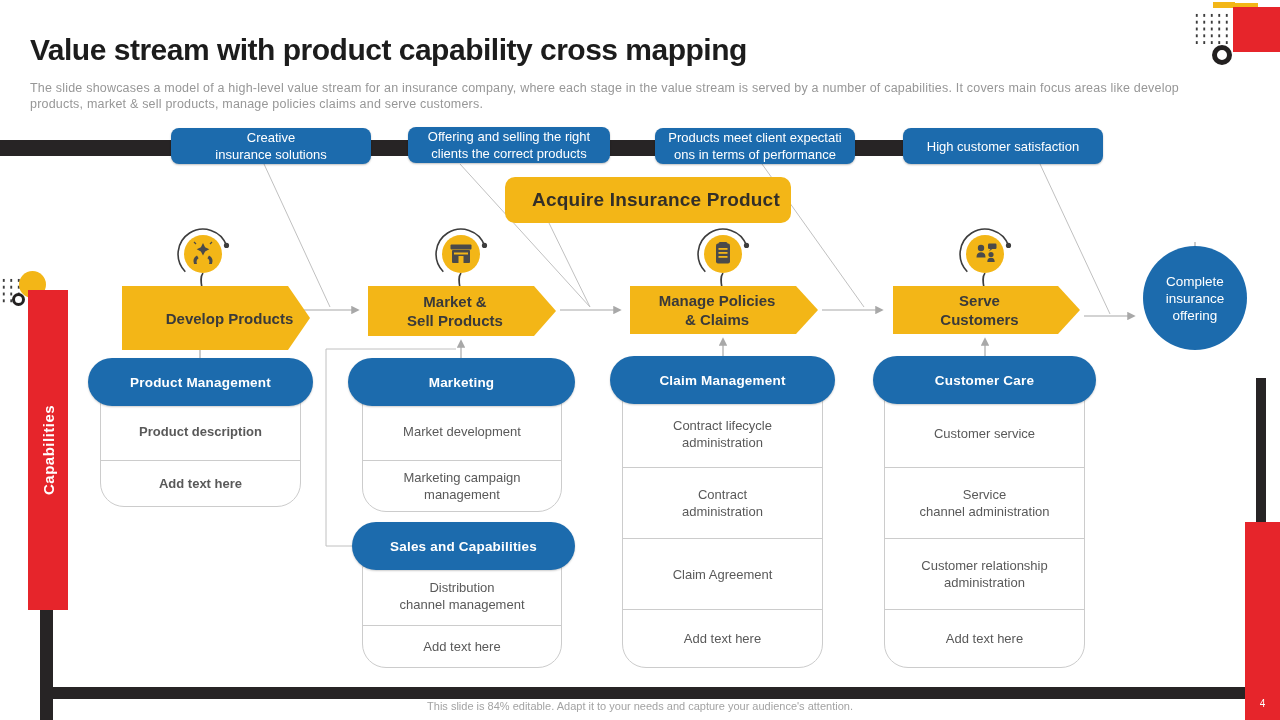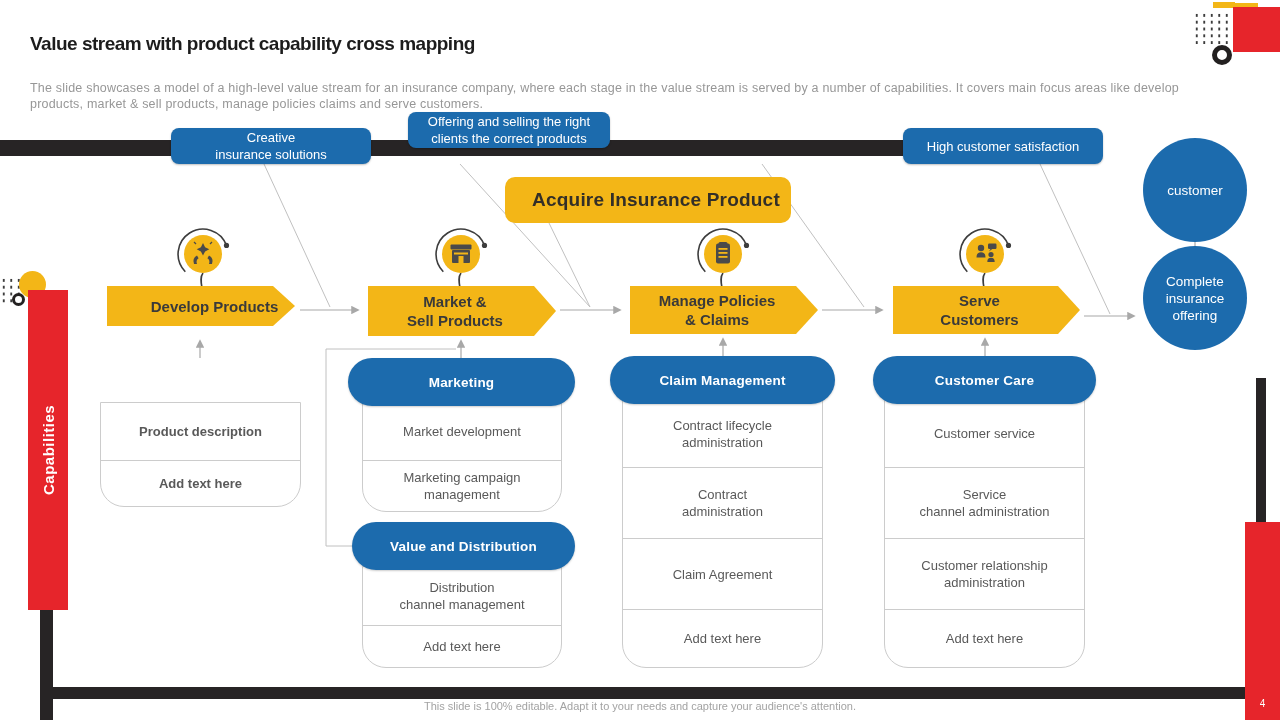--- a/index.html
+++ b/index.html
@@ -12,7 +12,7 @@
   .center{display:flex;align-items:center;justify-content:center;text-align:center;}
 
   
-  .title{font-size:19px;font-weight:800;color:#1c1c1c;letter-spacing:-0.5px;margin:0;}
+  .title{font-size:30px;font-weight:800;color:#1c1c1c;letter-spacing:-0.5px;margin:0;}
   .desc{font-size:12.5px;line-height:16px;color:#979797;letter-spacing:0.2px;margin:0;}
 
   

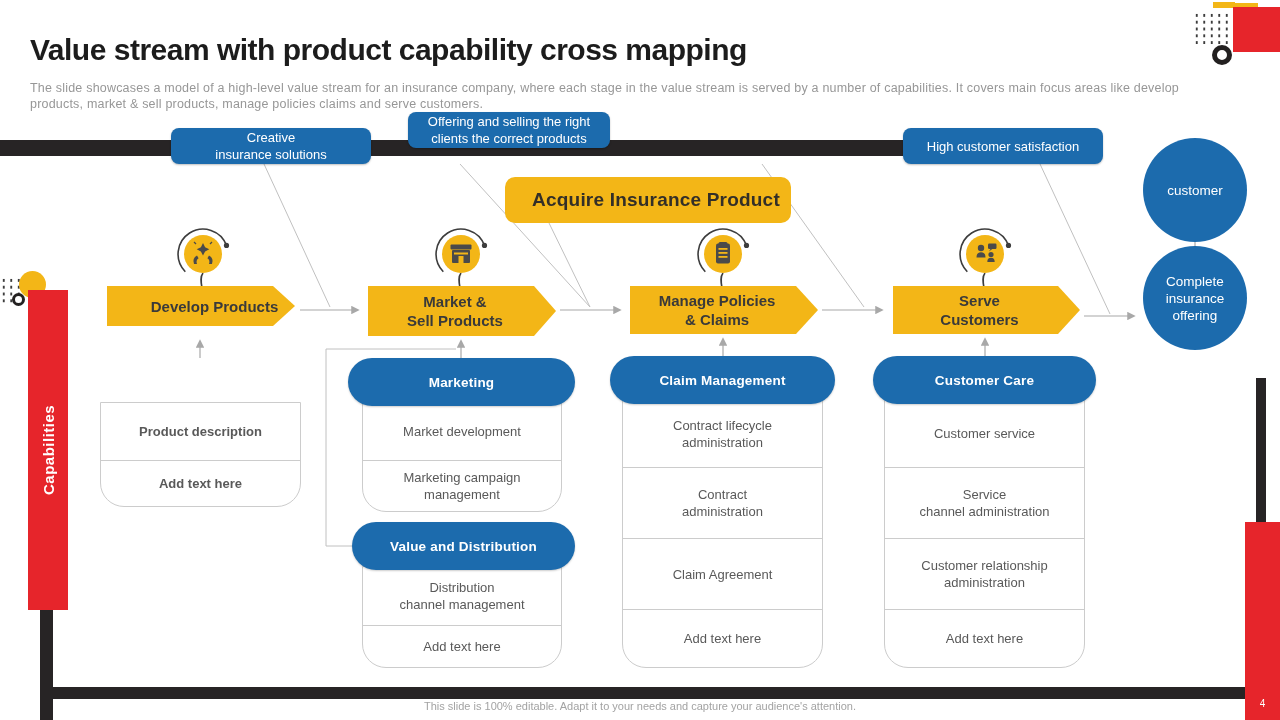--- a/index.html
+++ b/index.html
@@ -120,7 +120,7 @@
 
   <div class="abs outcome center pre" style="left:171px;top:128px;width:200px;height:36px;"><span>Creative
 insurance solutions</span></div>
-  <div class="abs outcome center pre" style="left:408px;top:112px;width:202px;height:36px;"><span>Offering and selling the right
+  <div class="abs outcome center pre" style="left:408px;top:127px;width:202px;height:36px;"><span>Offering and selling the right
 clients the correct products</span></div>
   <div class="abs outcome center pre" style="left:903px;top:128px;width:200px;height:36px;"><span>High customer satisfaction</span></div>
 

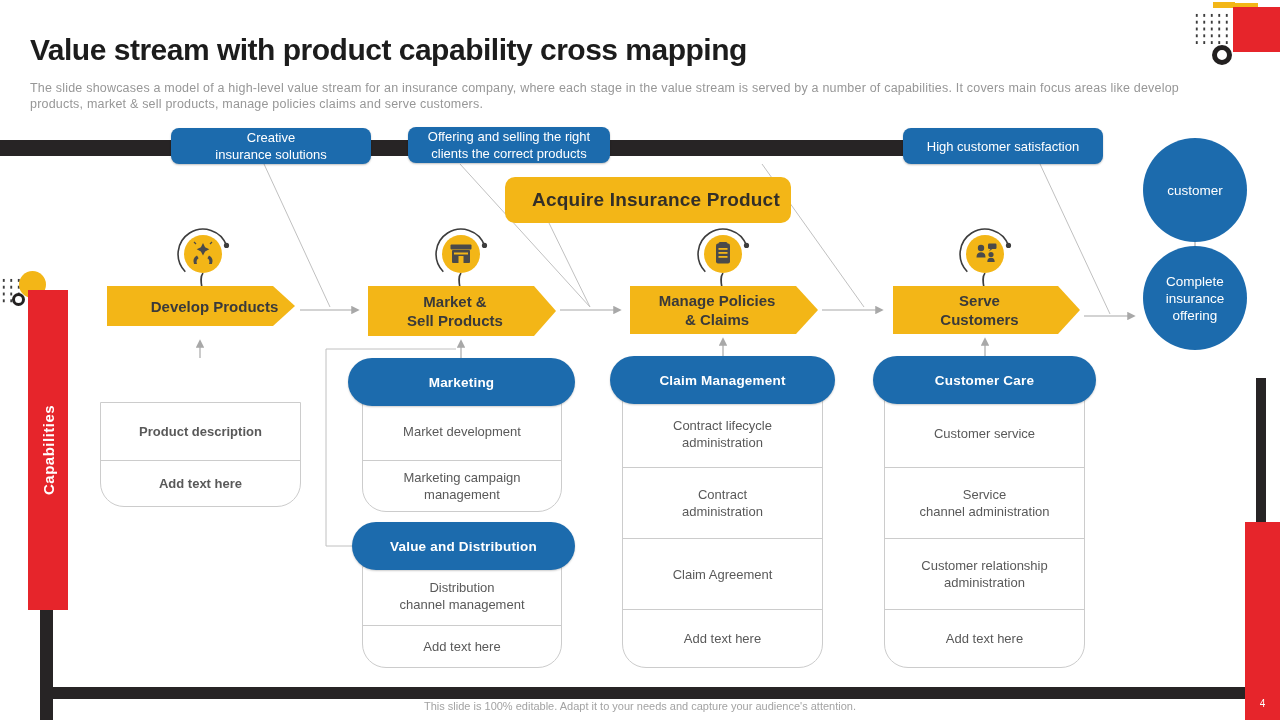--- a/index.html
+++ b/index.html
@@ -122,6 +122,8 @@
 insurance solutions</span></div>
   <div class="abs outcome center pre" style="left:408px;top:127px;width:202px;height:36px;"><span>Offering and selling the right
 clients the correct products</span></div>
+  <div class="abs outcome center pre" style="left:655px;top:128px;width:200px;height:36px;"><span>Products meet client expectati
+ons in terms of performance</span></div>
   <div class="abs outcome center pre" style="left:903px;top:128px;width:200px;height:36px;"><span>High customer satisfaction</span></div>
 
   <div class="abs acquire center" style="left:505px;top:177px;width:270px;height:46px;padding-left:16px;">

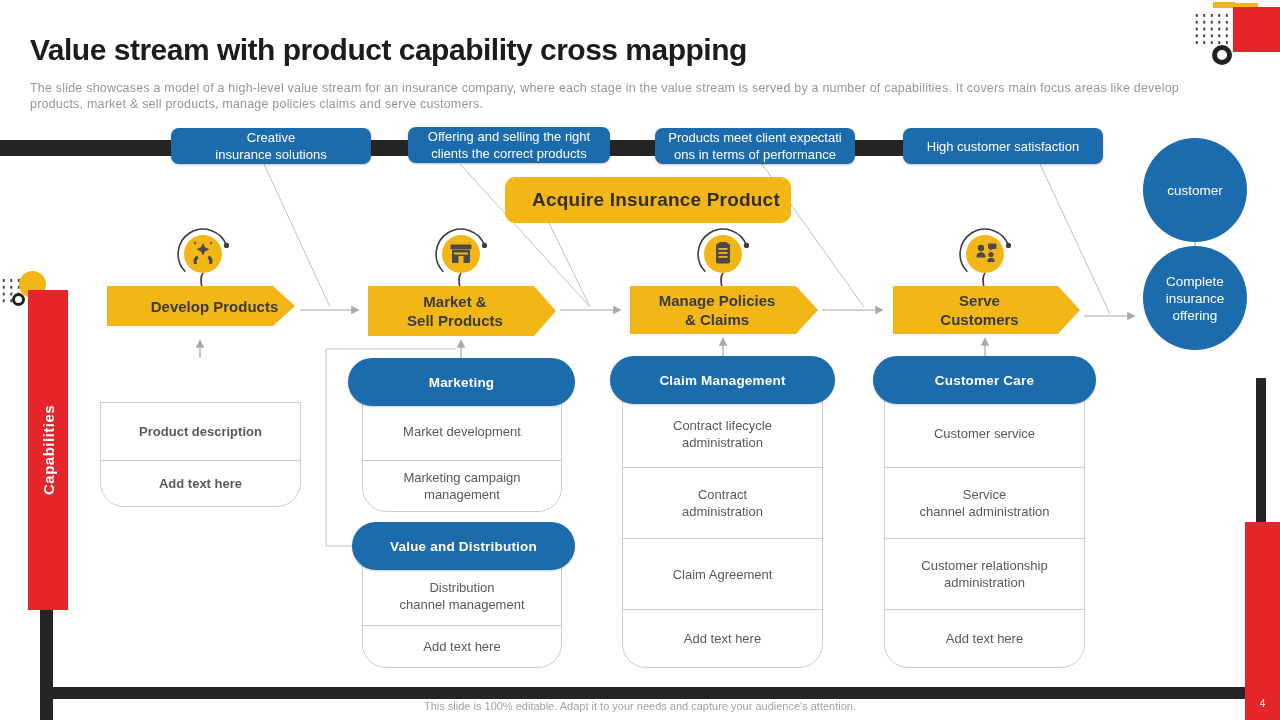--- a/index.html
+++ b/index.html
@@ -194,9 +194,6 @@
   <div class="abs stage-arrow center pre" style="left:893px;top:286px;width:187px;height:48px;"><span>Serve
 Customers</span></div>
 
-  <div class="abs node-circle center" style="left:1143px;top:138px;width:104px;height:104px;">
-      <span>customer</span>
-    </div>
   <div class="abs node-circle center pre" style="left:1143px;top:246px;width:104px;height:104px;text-align:center;"><span>Complete
 insurance
 offering</span></div>

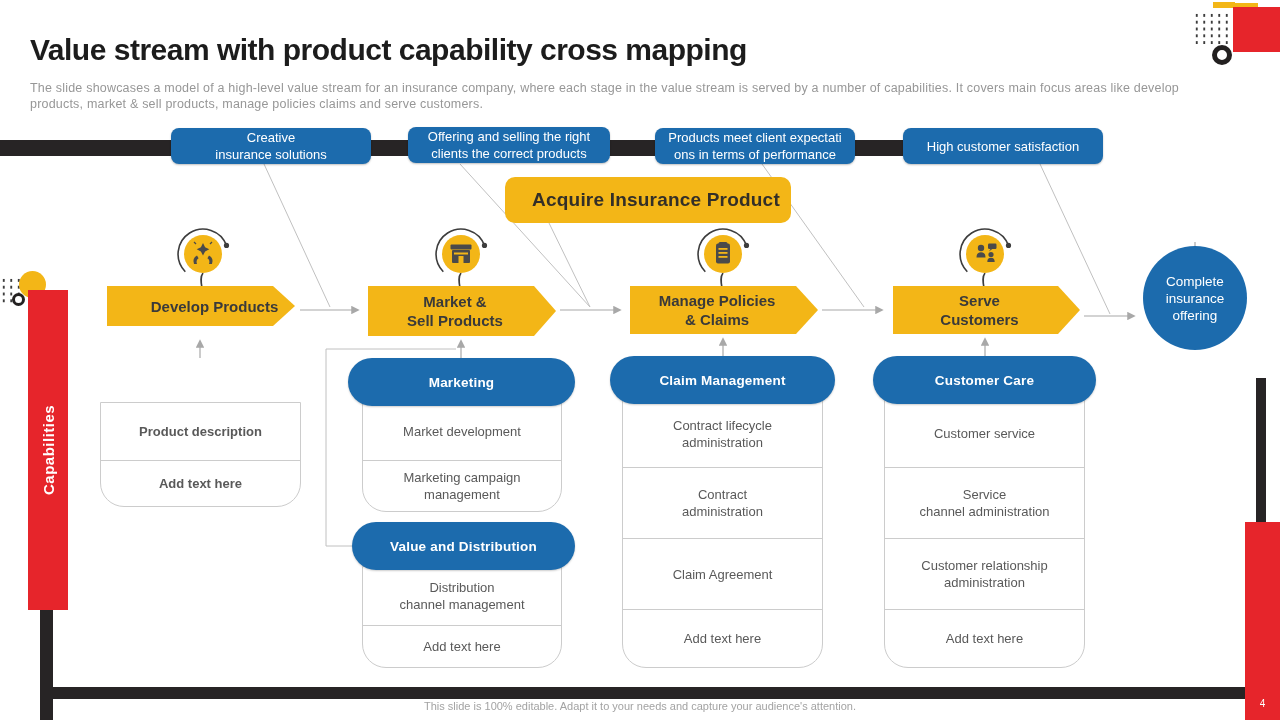--- a/index.html
+++ b/index.html
@@ -186,7 +186,7 @@
     </svg>
   </div>
 
-  <div class="abs stage-arrow center pre" style="left:107px;top:286px;width:188px;height:40px;padding-left:41px;"><span>Develop Products</span></div>
+  <div class="abs stage-arrow center pre" style="left:122px;top:286px;width:188px;height:64px;padding-left:41px;"><span>Develop Products</span></div>
   <div class="abs stage-arrow center pre" style="left:368px;top:286px;width:188px;height:50px;"><span>Market &amp;
 Sell Products</span></div>
   <div class="abs stage-arrow center pre" style="left:630px;top:286px;width:188px;height:48px;"><span>Manage Policies

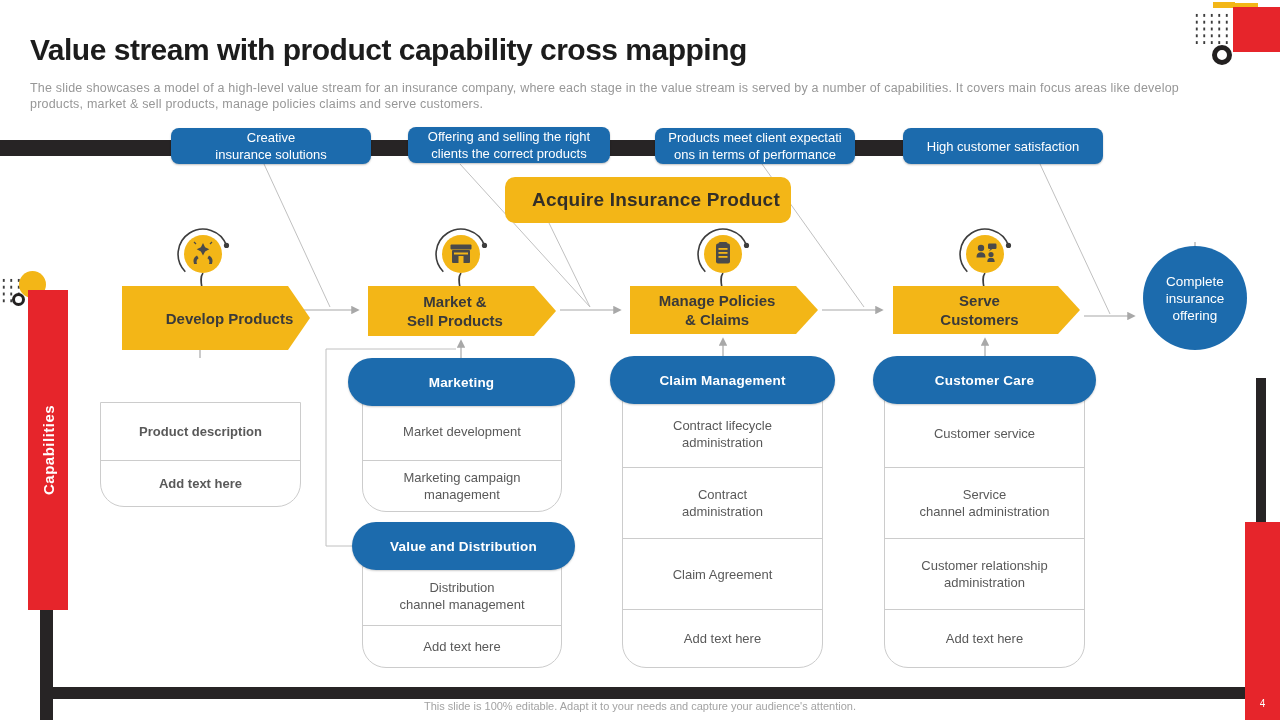--- a/index.html
+++ b/index.html
@@ -206,6 +206,9 @@
     <div class="row" style="height:58px;">Product description</div>
     <div class="row pre" style="height:47px;">Add text here</div>
   </div>
+  <div class="abs pill center" style="left:88px;top:358px;width:225px;height:48px;">
+      <span>Product Management</span>
+    </div>
 
   <div class="abs card" style="left:362px;top:402px;width:200px;height:110px;">
     <div class="row" style="height:58px;">Market development</div>

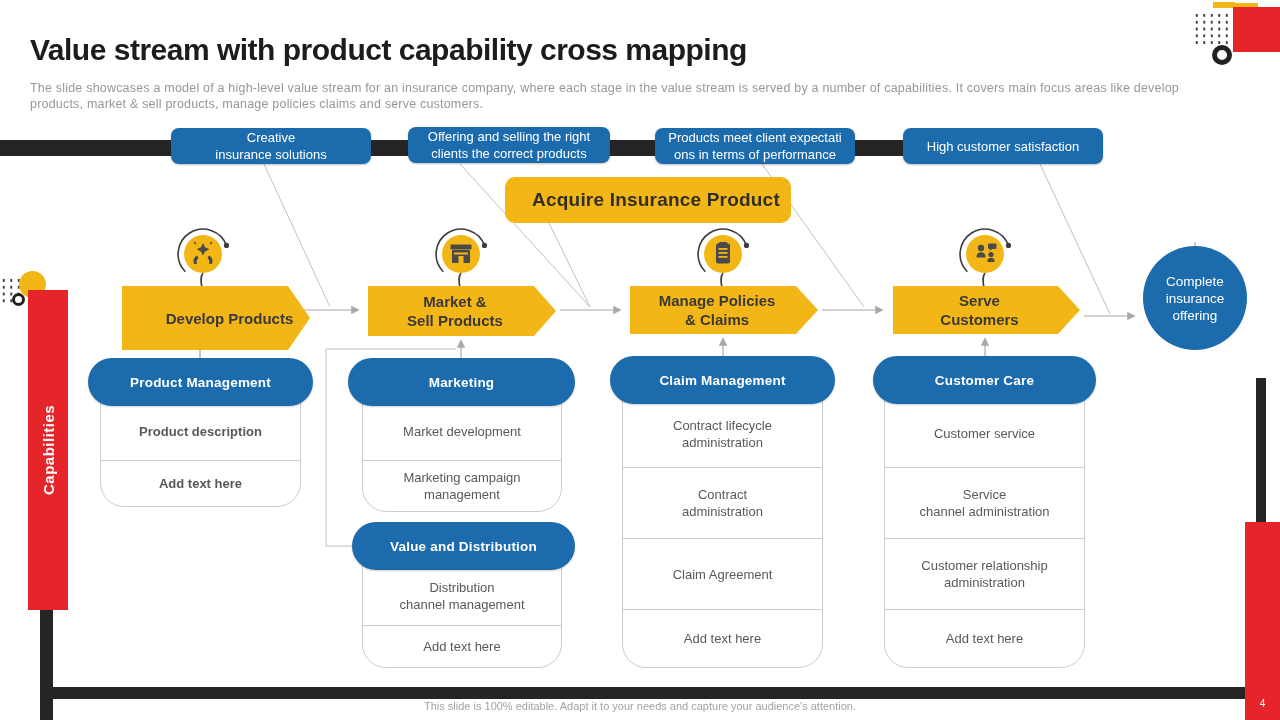--- a/index.html
+++ b/index.html
@@ -225,7 +225,7 @@
     <div class="row" style="height:43px;">Add text here</div>
   </div>
   <div class="abs pill center" style="left:352px;top:522px;width:223px;height:48px;">
-      <span>Value and Distribution</span>
+      <span>Sales and Capabilities</span>
     </div>
 
   <div class="abs card" style="left:622px;top:400px;width:201px;height:268px;">

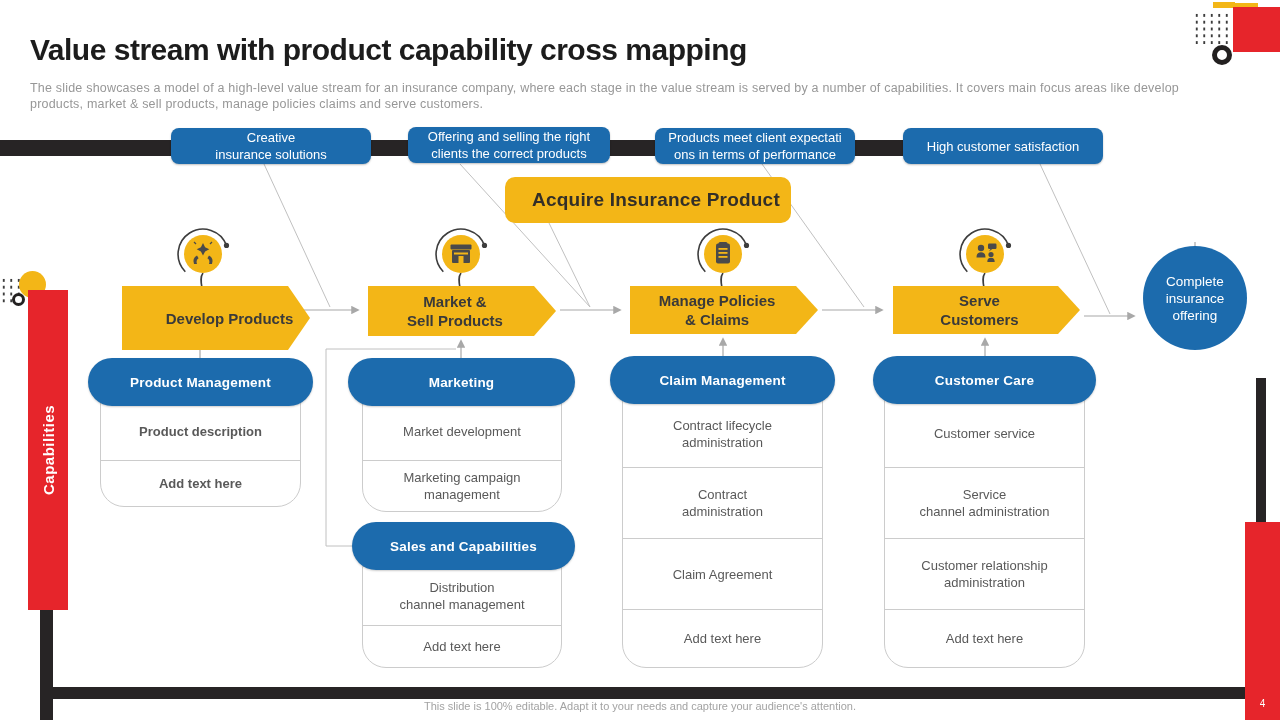--- a/index.html
+++ b/index.html
@@ -259,7 +259,7 @@
     <div class="abs page-num" style="top:176px;">4</div>
   </div>
 
-  <div class="abs footer-note" style="left:0;top:700px;">This slide is 100% editable. Adapt it to your needs and capture your audience's attention.</div>
+  <div class="abs footer-note" style="left:0;top:700px;">This slide is 84% editable. Adapt it to your needs and capture your audience's attention.</div>
 
 </div>
 

